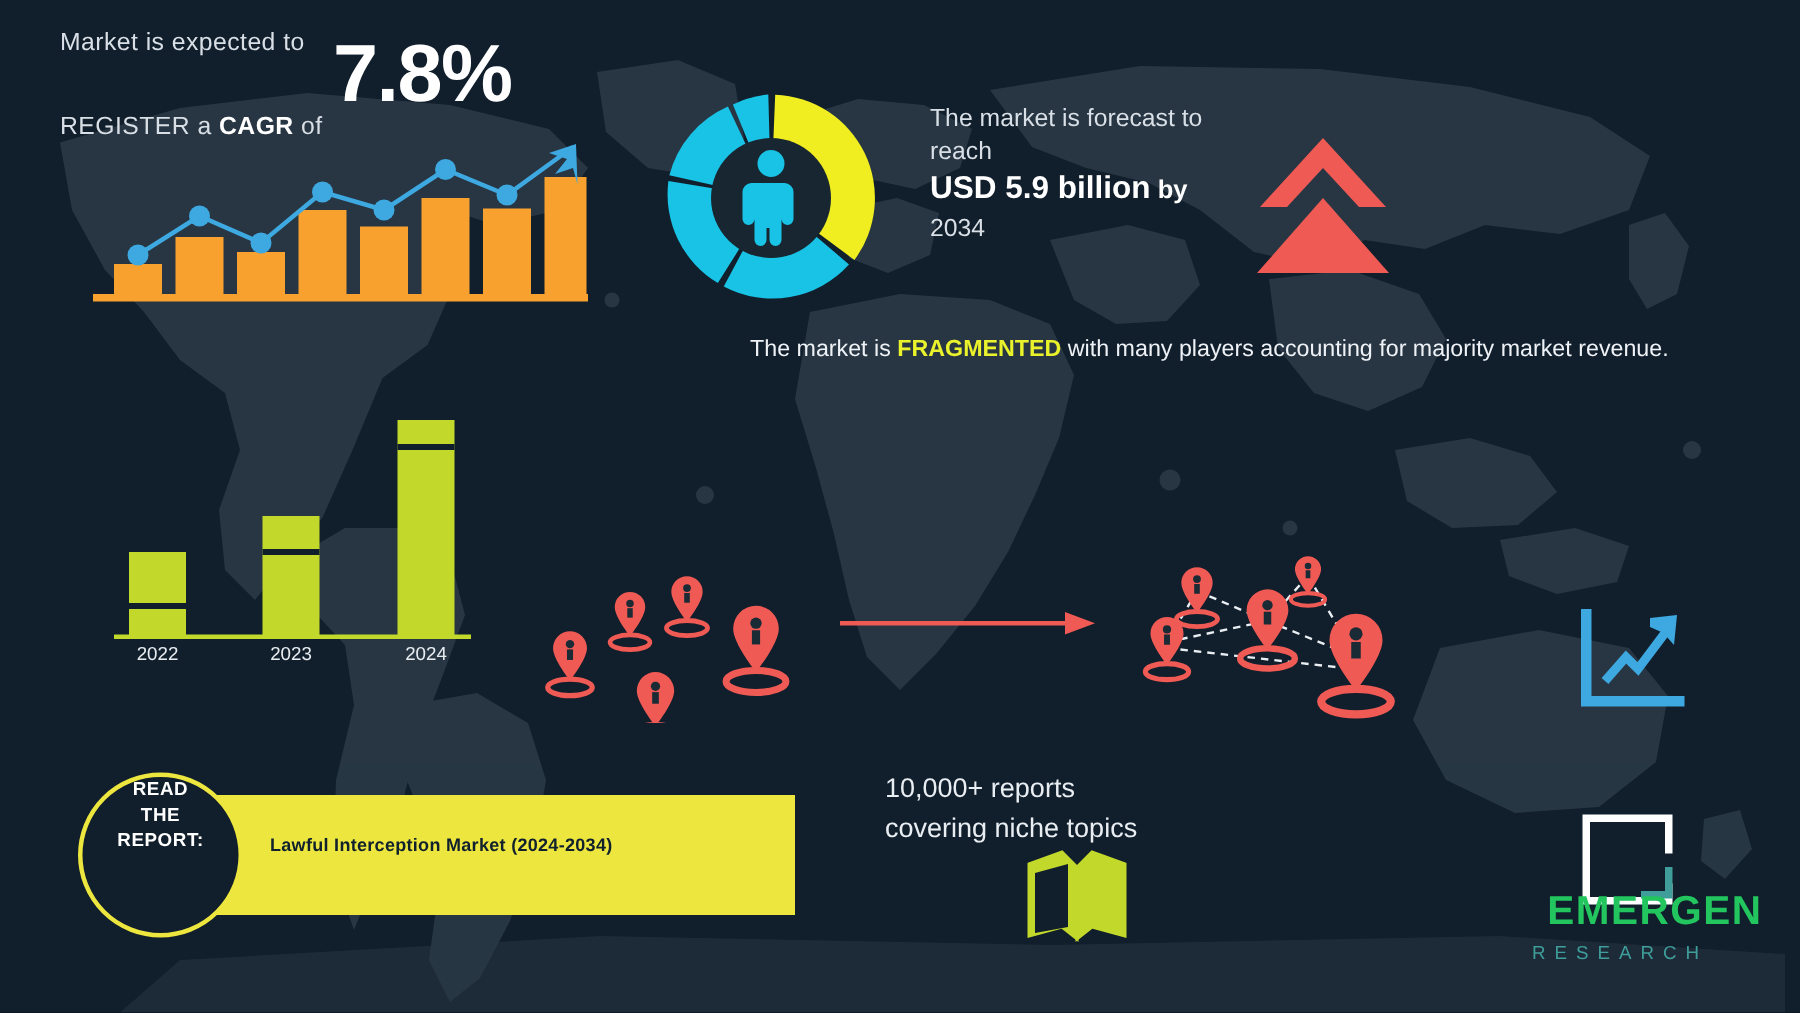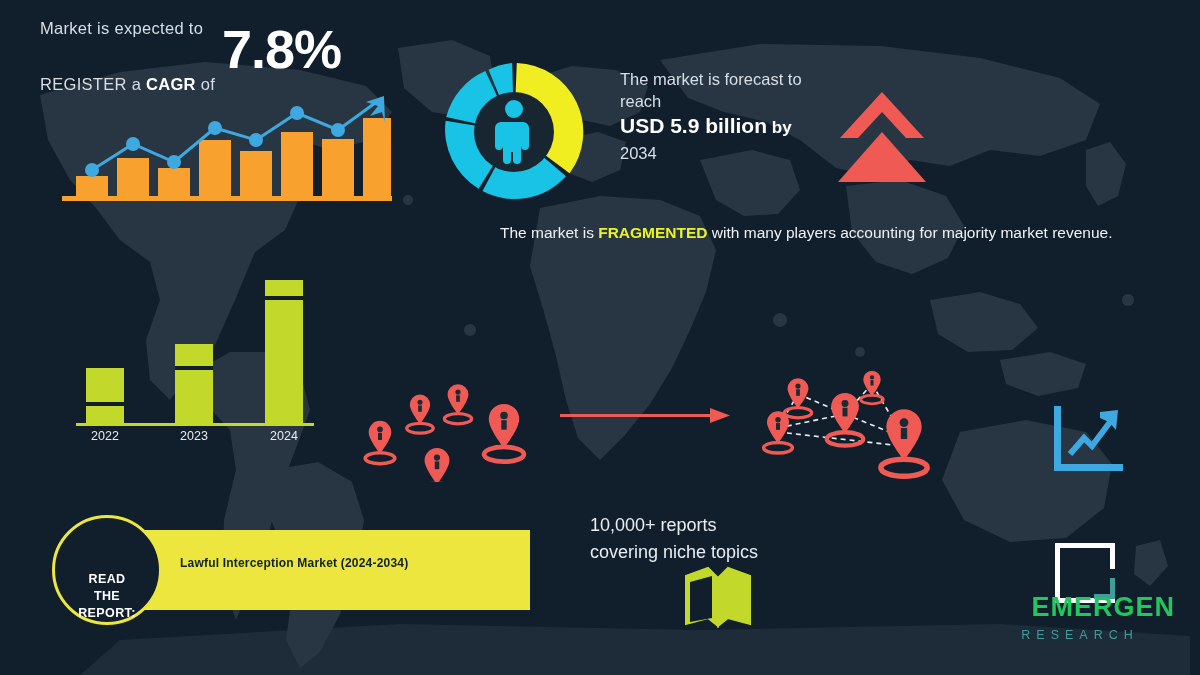--- a/index.html
+++ b/index.html
@@ -41,7 +41,7 @@
   .readcircle{
     left:52px;top:515px;width:104px;height:104px;border-radius:50%;
     background:#111e2b;border:3px solid #ece63f;
-    display:flex;align-items:flex-end;justify-content:center;text-align:center;
+    display:flex;align-items:flex-start;justify-content:center;text-align:center;
     color:#ffffff;font-size:12.5px;font-weight:700;line-height:17px;letter-spacing:.4px;
     z-index:5;
   }

